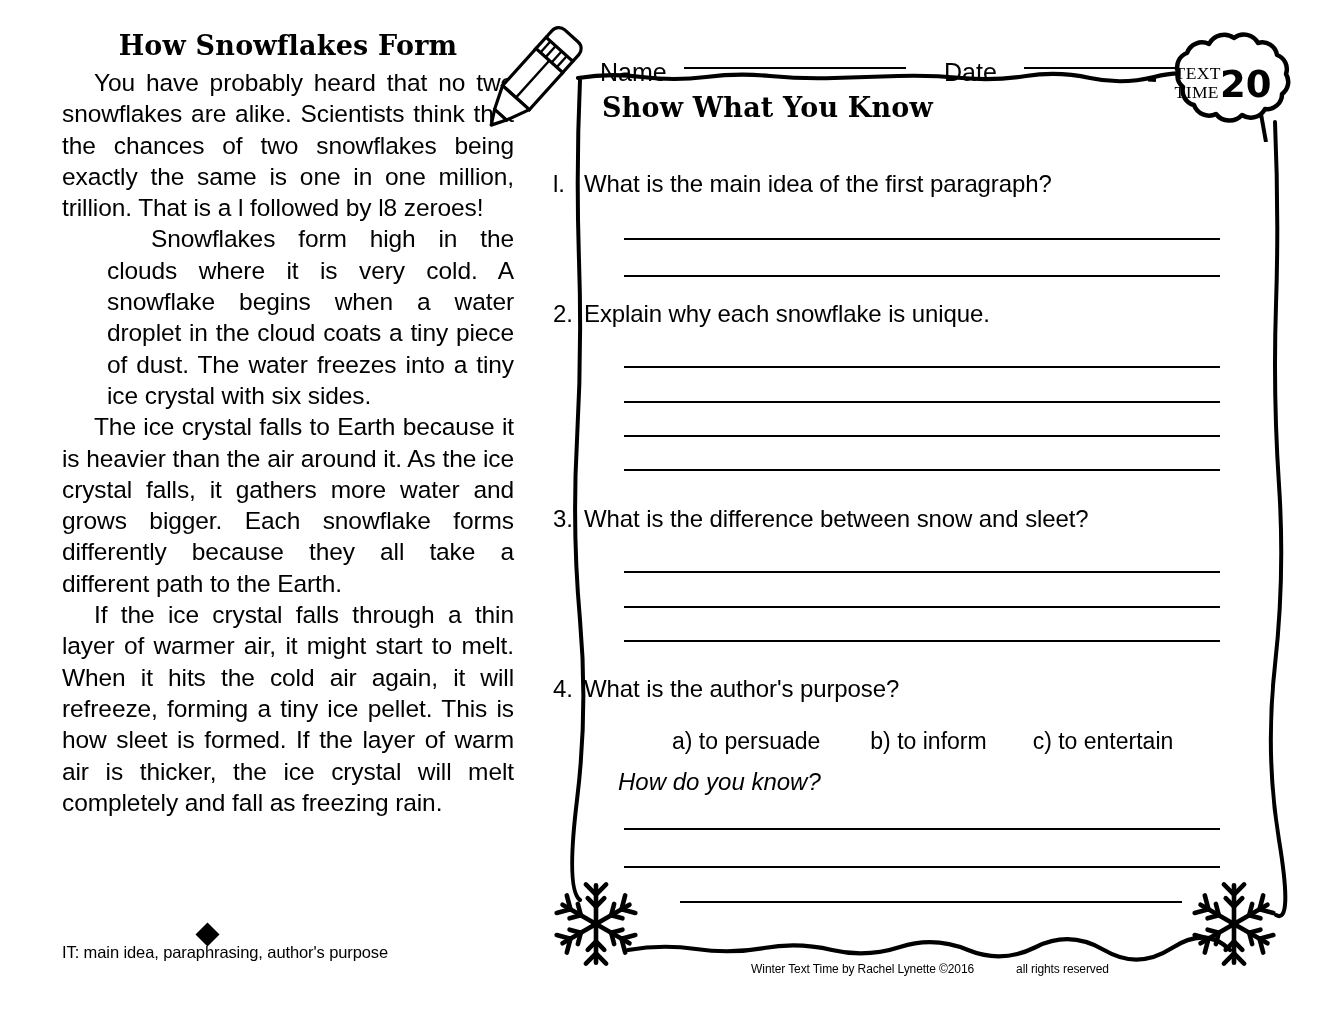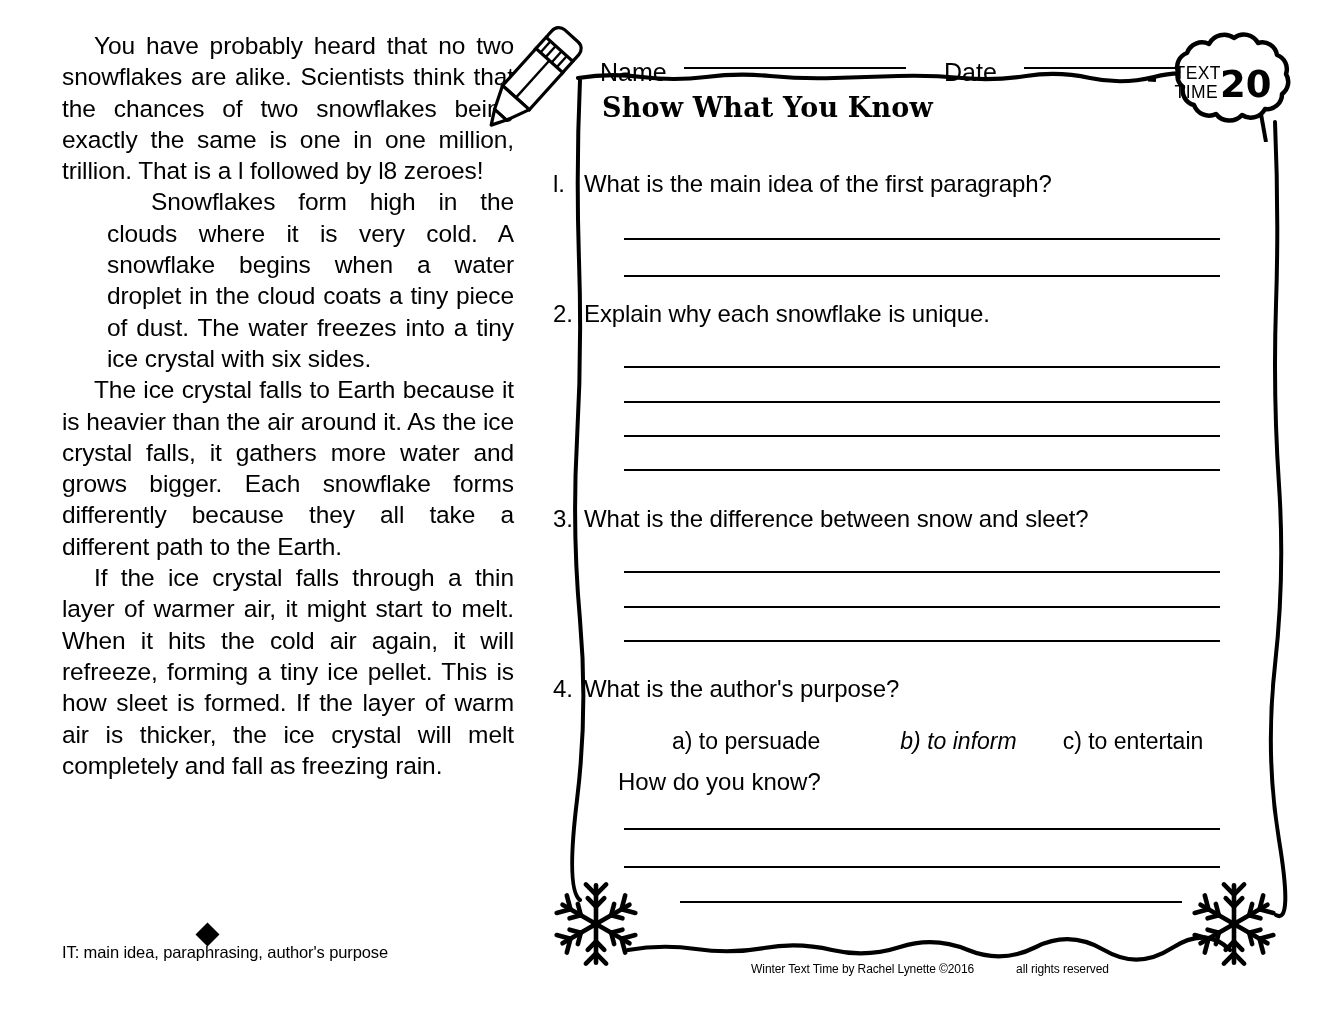--- a/index.html
+++ b/index.html
@@ -222,6 +222,7 @@
 <body>
 
 <div id="passage-column">
+  <h1 id="passage-title">How Snowflakes Form</h1>
 
   <p class="passage-para">You have probably heard that no two snowflakes are alike. Scientists think that the chances of two snowflakes being exactly the same is one in one million, trillion. That is a l followed by l8 zeroes!</p>
   <p class="passage-para indent-wide">Snowflakes form high in the clouds where it is very cold. A snowflake begins when a water droplet in the cloud coats a tiny piece of dust. The water freezes into a tiny ice crystal with six sides.</p>

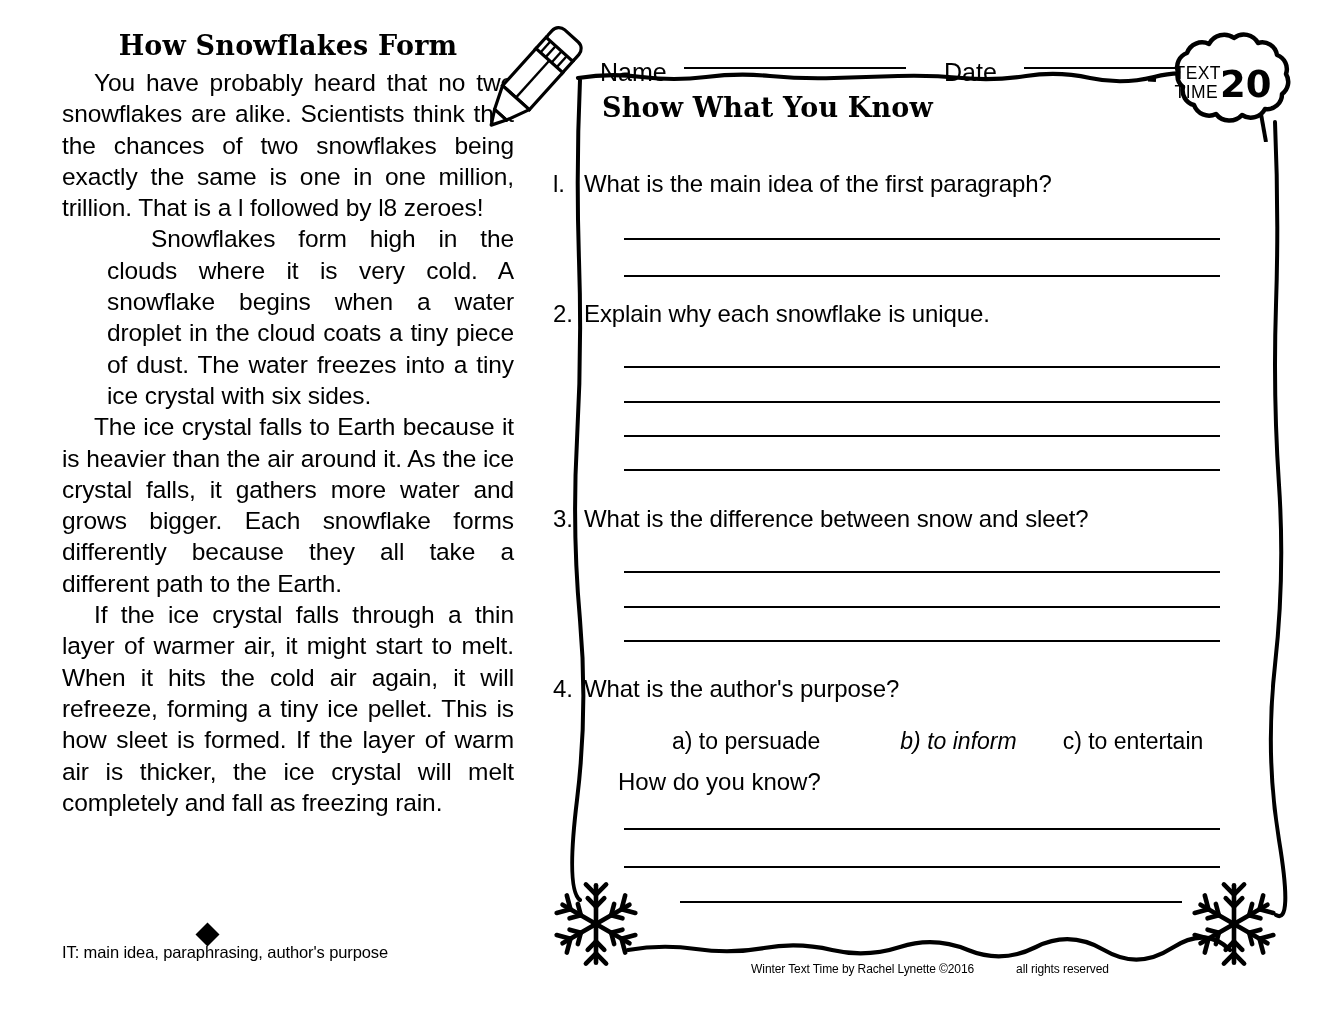--- a/index.html
+++ b/index.html
@@ -126,7 +126,7 @@
     transform: translate(1px, -3px);
   }
   #badge-lines {
-    font-family: Liberation Sans, sans-serif;
+    font-family: Liberation Serif, serif;
     font-size: 17.5px;
     line-height: 19px;
     font-weight: normal;

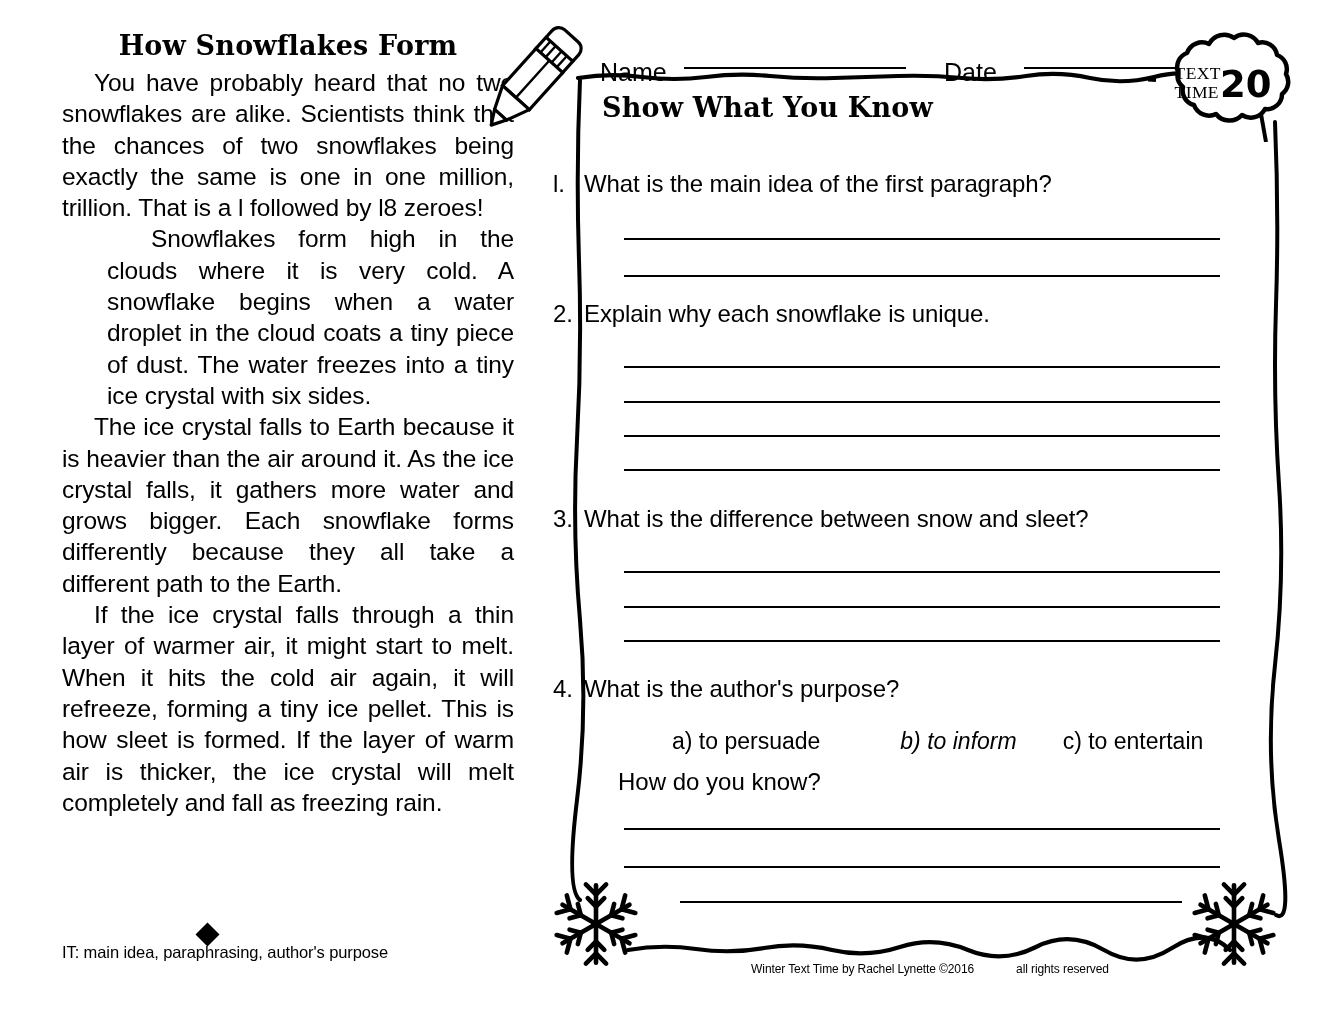--- a/index.html
+++ b/index.html
@@ -176,7 +176,7 @@
   }
   #choices-row .choice { white-space: nowrap; }
   #choice-a { margin-left: 132px; }
-  #choice-b { margin-left: 80px; font-style: italic; }
+  #choice-b { margin-left: 50px; }
   #choice-c { margin-left: 46px; }
 
   #howdo-label {

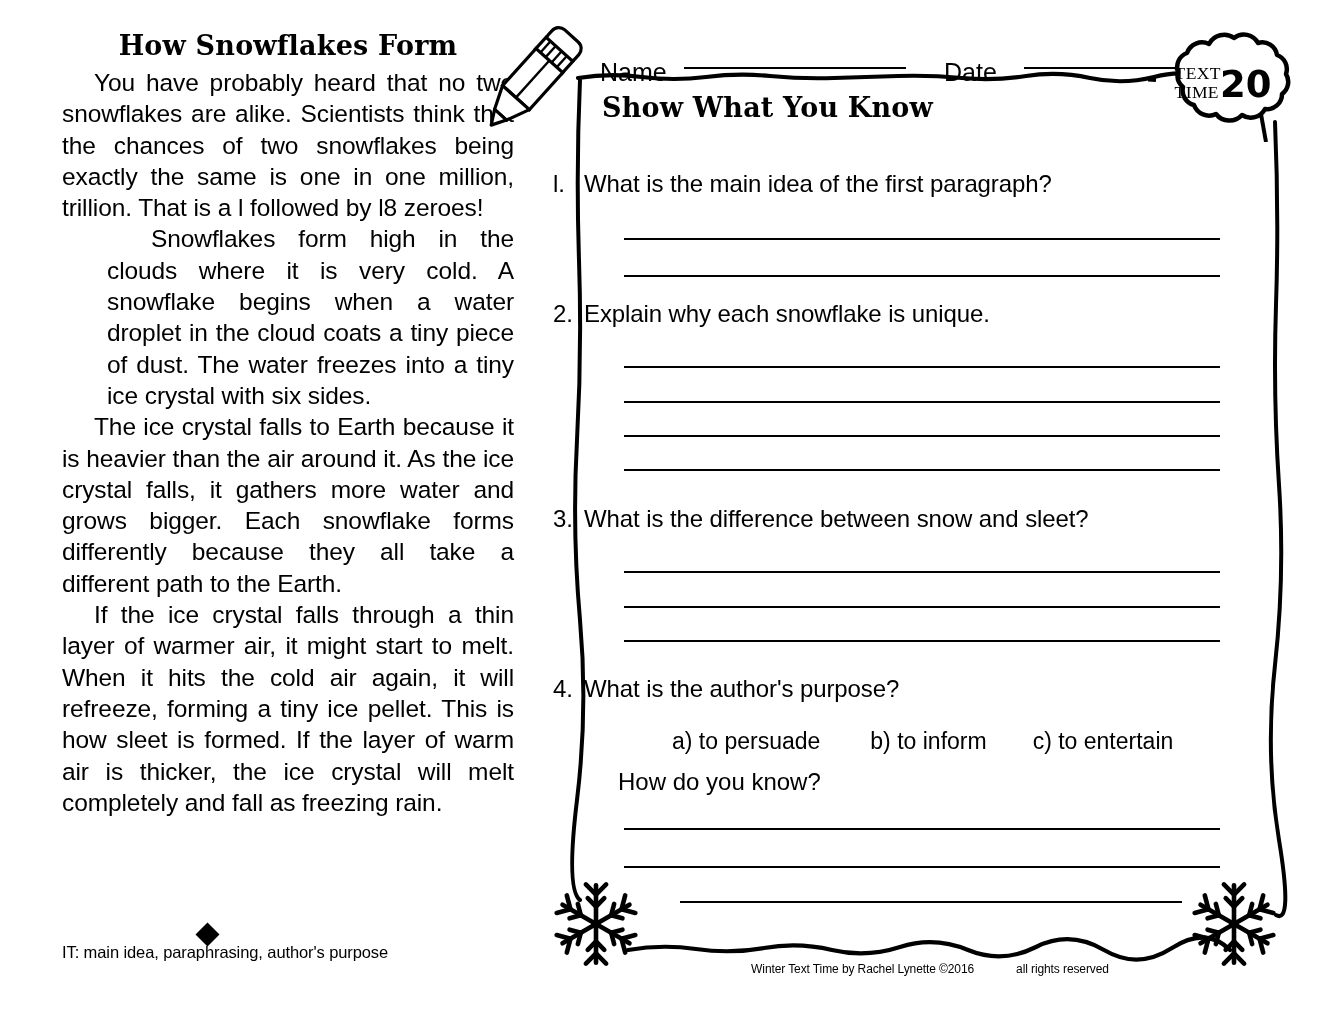--- a/index.html
+++ b/index.html
@@ -184,6 +184,7 @@
     left: 78px;
     font-size: 24px;
     white-space: nowrap;
+    font-style: italic;
   }
   .answer-line.short {
     left: 140px;

